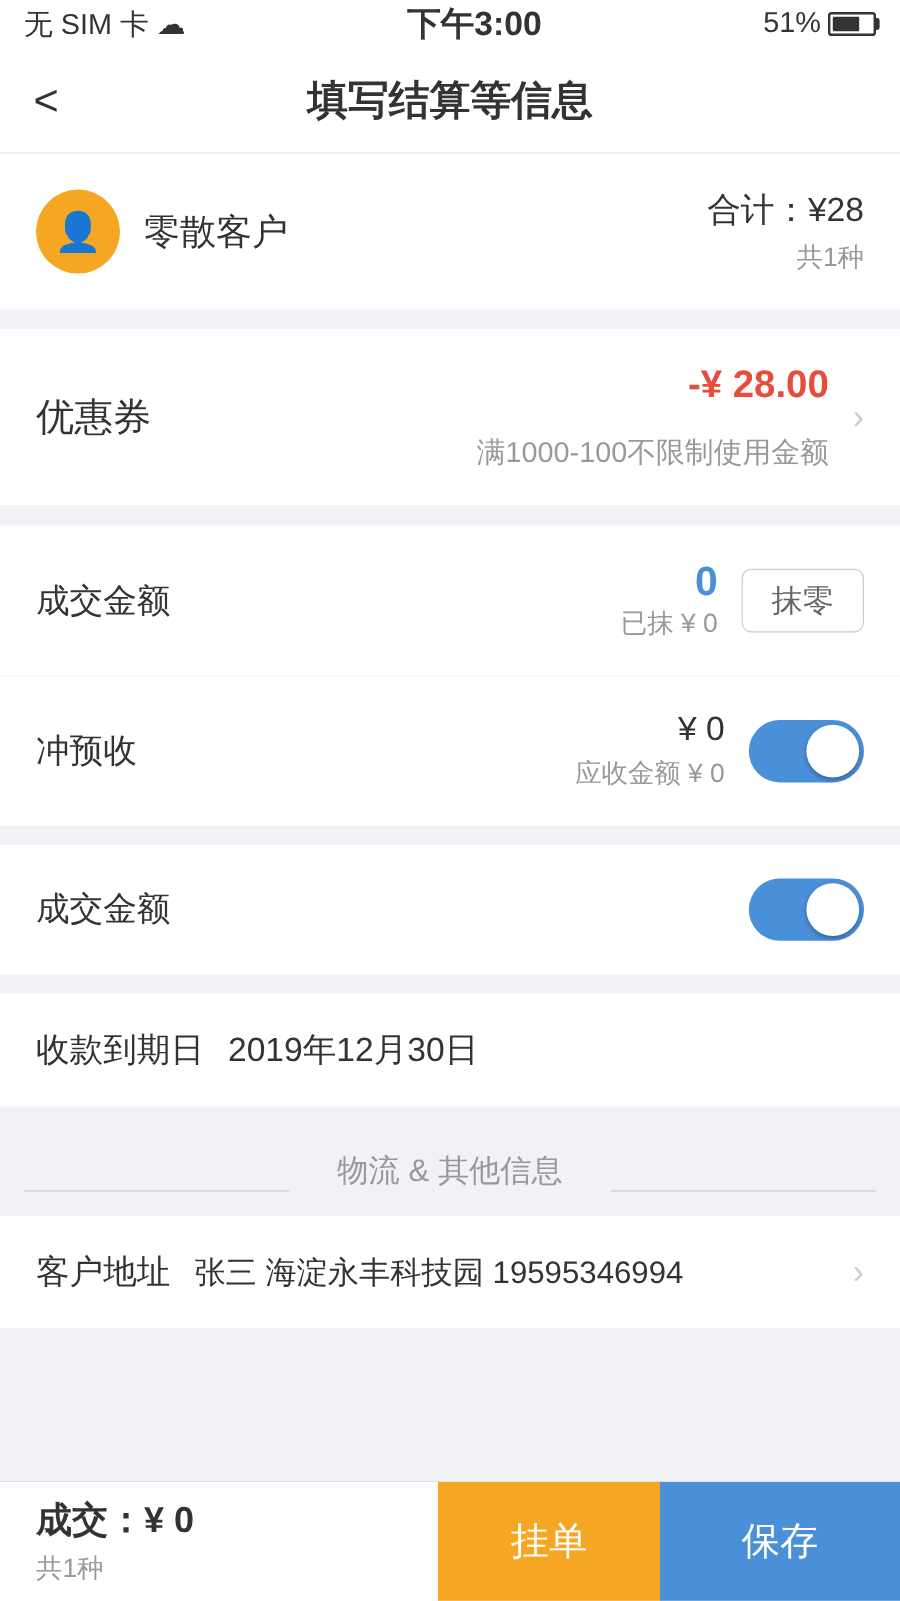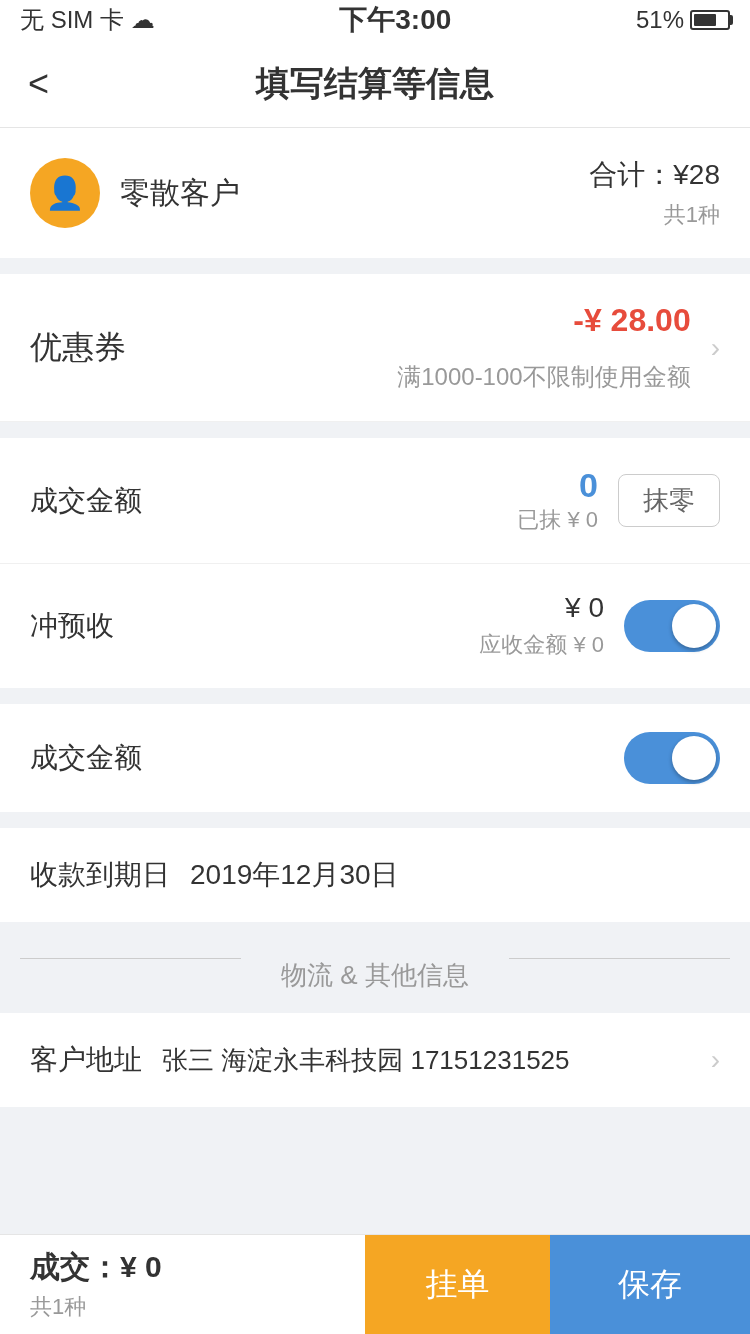--- a/index.html
+++ b/index.html
@@ -182,7 +182,7 @@
       text-align: center;
       position: relative;
       display: flex;
-      align-items: flex-start;
+      align-items: flex-end;
       justify-content: center;
       gap: 20px;
     }

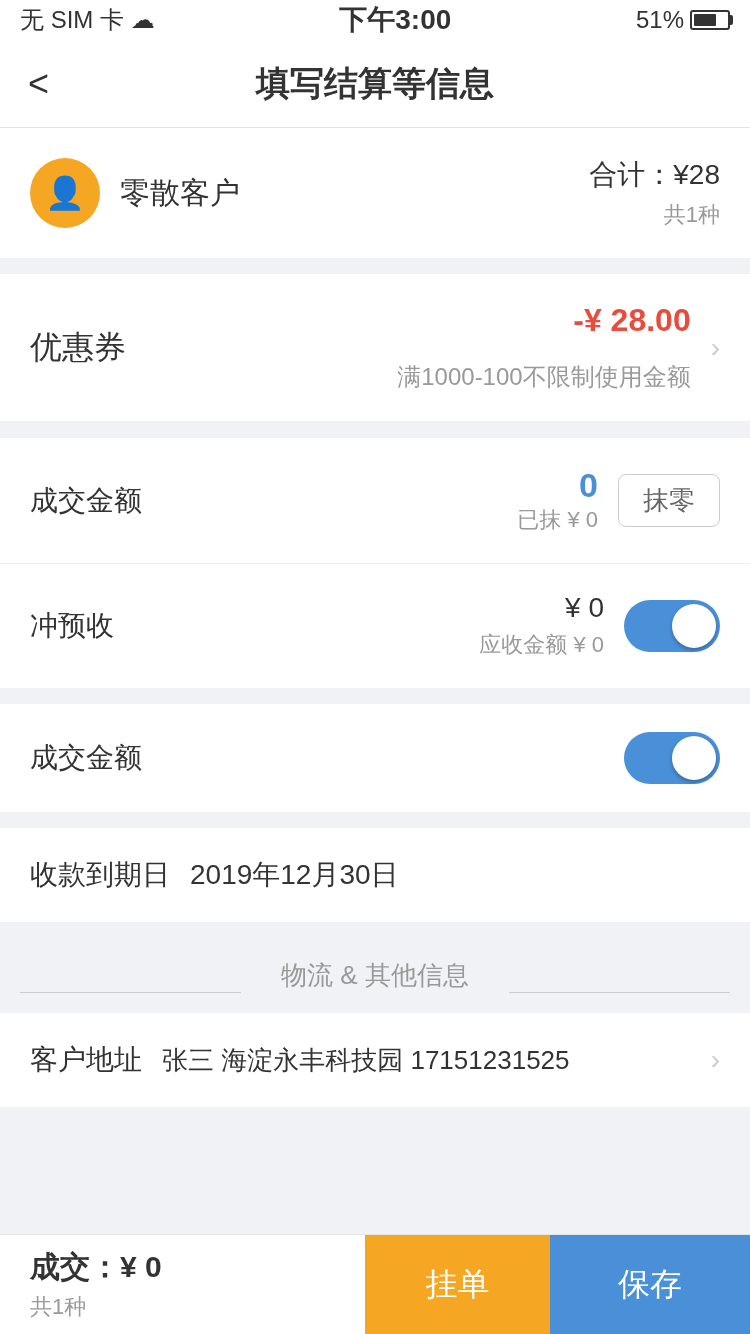--- a/index.html
+++ b/index.html
@@ -332,7 +332,7 @@
 
   <div class="address-row">
     <span class="address-label">客户地址</span>
-    <span class="address-value">张三 海淀永丰科技园 17151231525</span>
+    <span class="address-value">张三 海淀永丰科技园 19595346994</span>
     <span class="address-chevron">›</span>
   </div>
 

